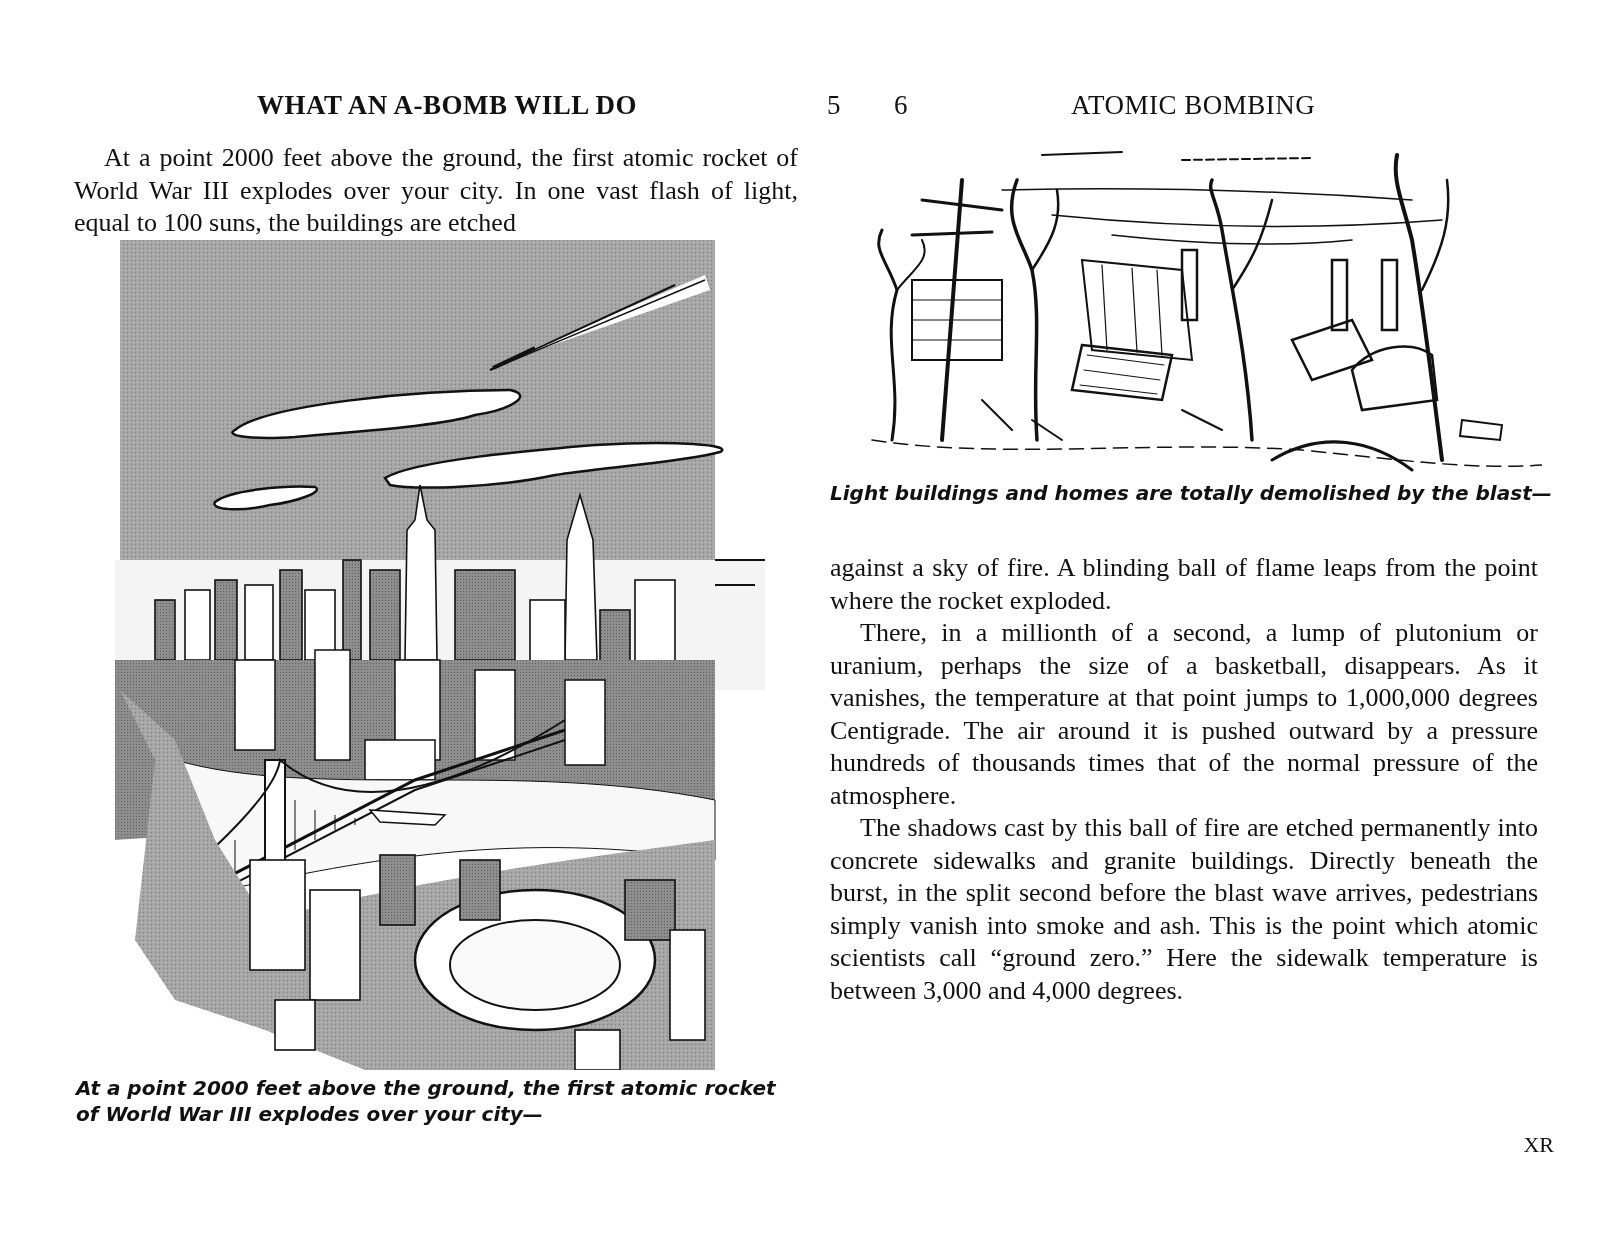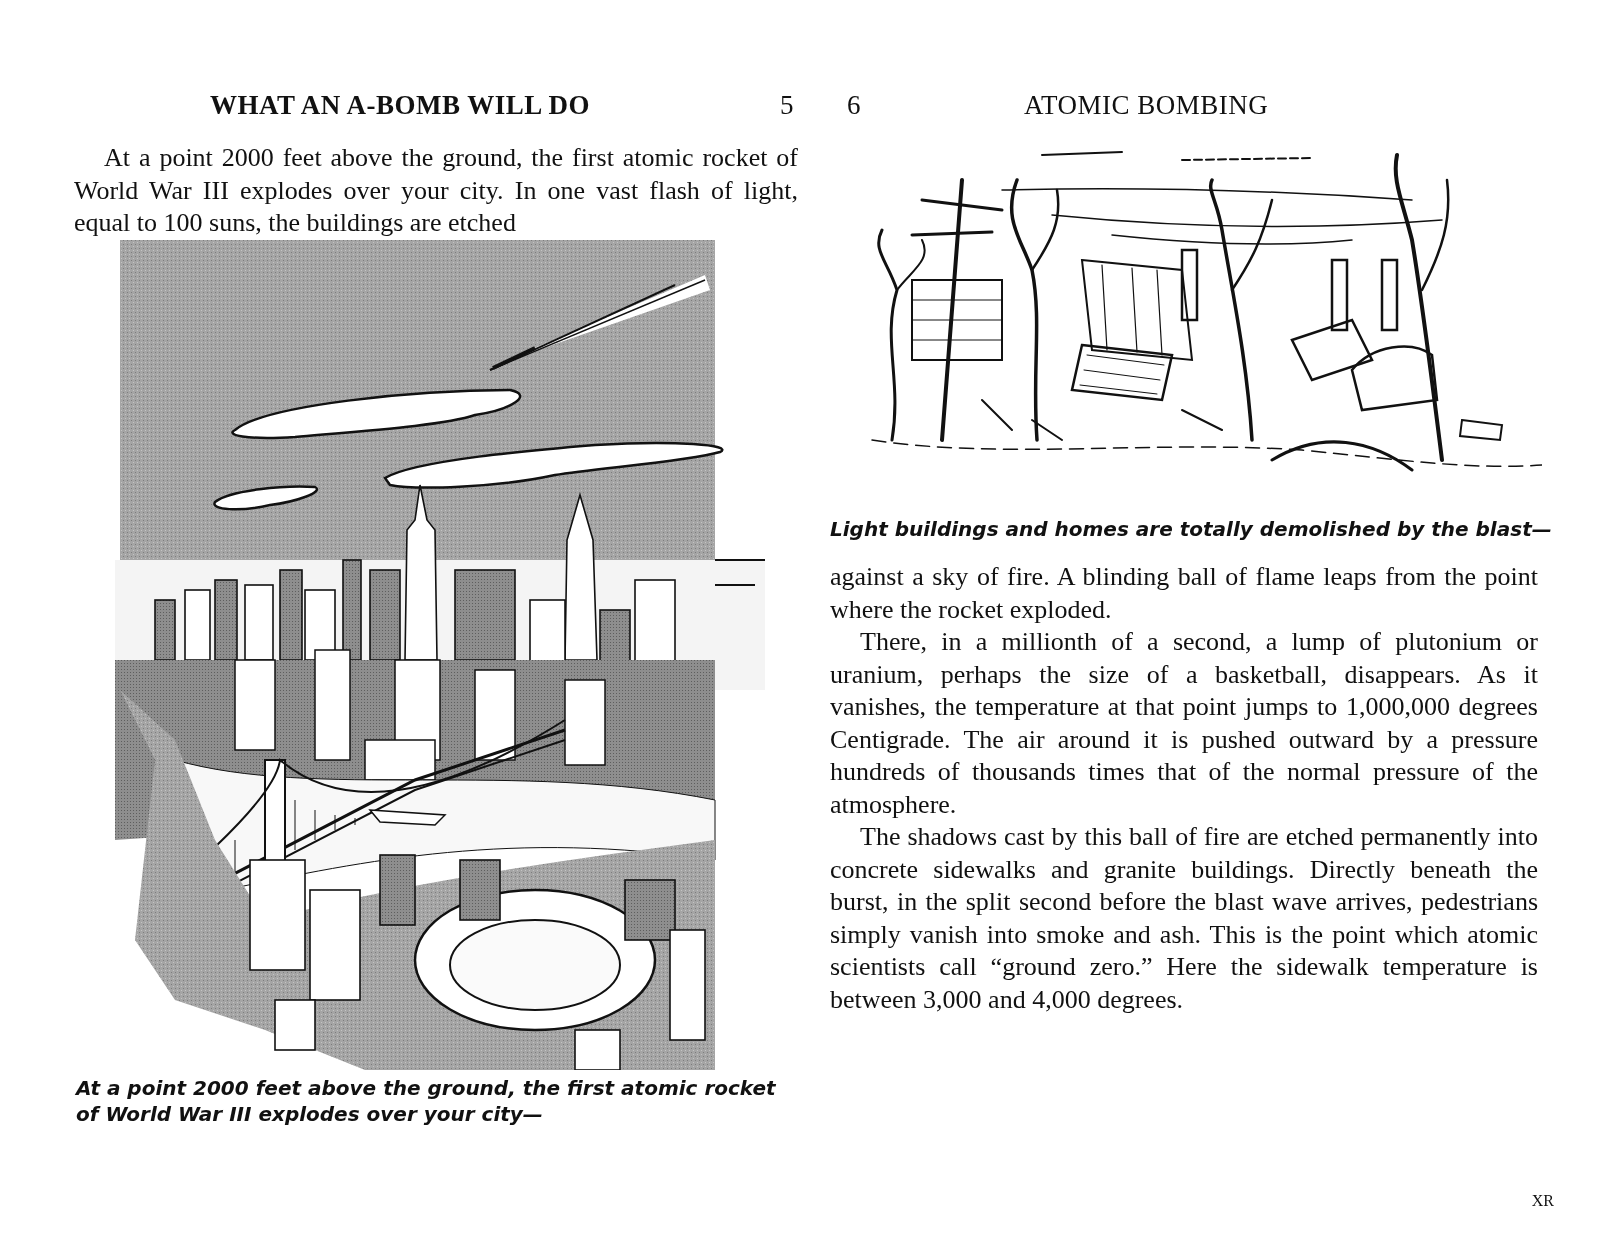--- a/index.html
+++ b/index.html
@@ -12,7 +12,7 @@
   .page-right { left: 800px; width: 800px; }
 
   .running-head {
-    position: absolute; top: 90px; font-size: 27px; letter-spacing: 0.5px; line-height: 30px;
+    position: absolute; top: 90px; font-size: 27px; letter-spacing: 0.5px; line-height: 30px; margin-left: 47px;
   }
   .left-head-title { left: 210px; font-weight: bold; }
   .left-head-num { left: 780px; }

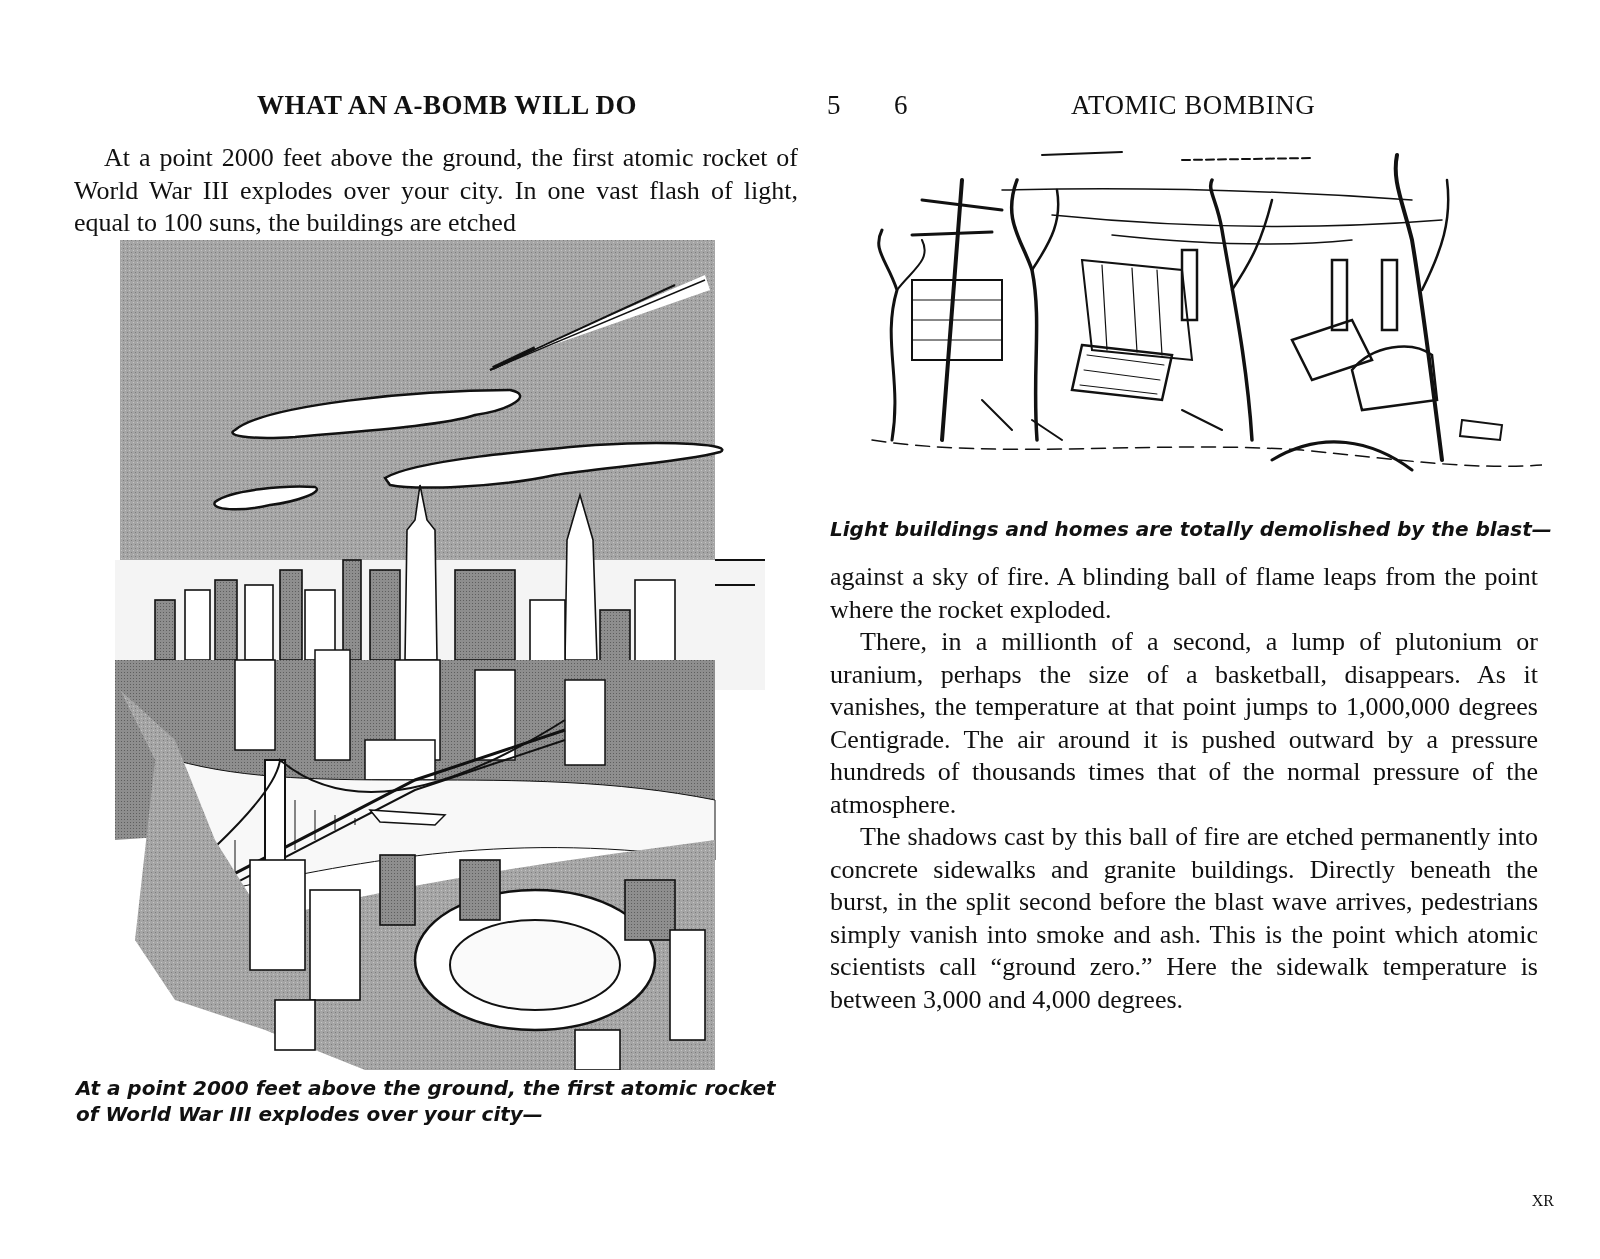--- a/index.html
+++ b/index.html
@@ -33,7 +33,7 @@
     font-style: italic; font-size: 20px; line-height: 26px; font-weight: 600;
   }
   .left-caption { left: 76px; top: 1075px; width: 722px; }
-  .right-caption { left: 30px; top: 516px; width: 740px; white-space: nowrap; }
+  .right-caption { left: 30px; top: 480px; width: 740px; white-space: nowrap; }
 
   .illus { position: absolute; }
   .city-illus { left: 115px; top: 240px; width: 650px; height: 830px; }

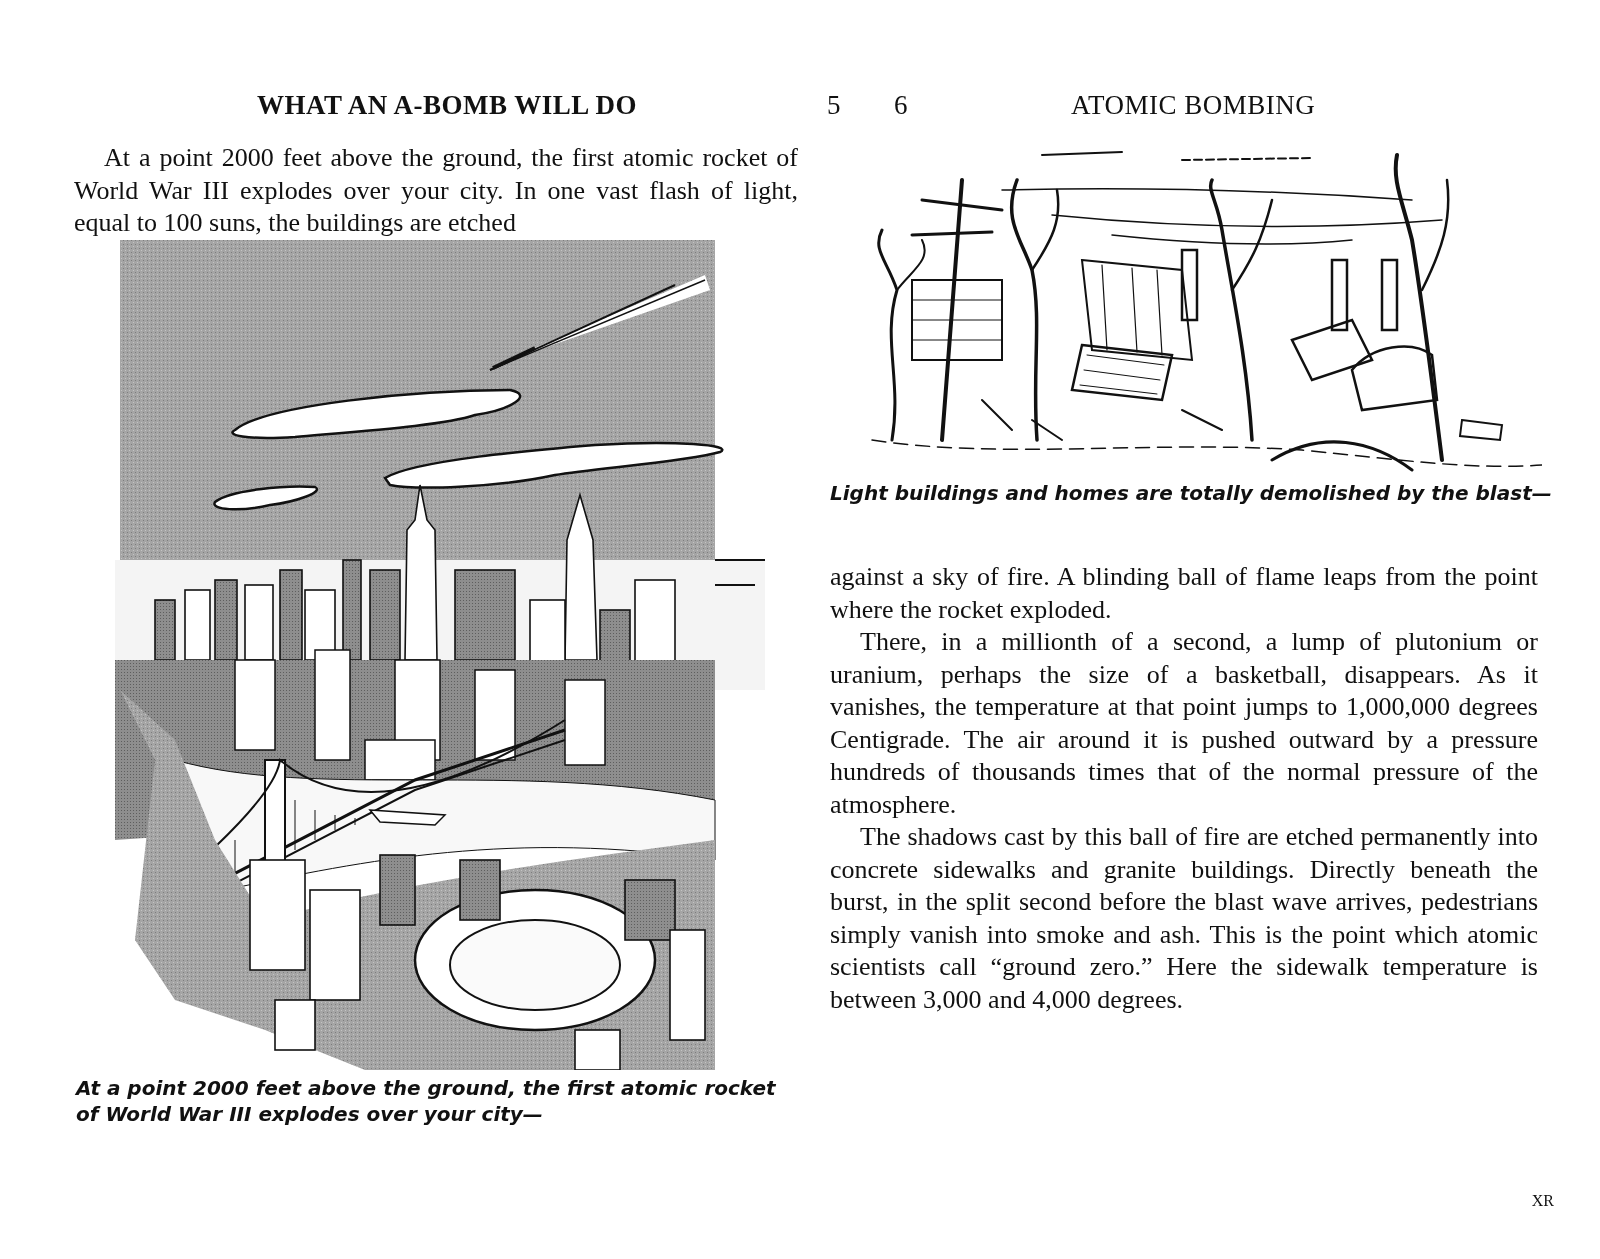--- a/index.html
+++ b/index.html
@@ -24,7 +24,7 @@
     text-align-last: left;
   }
   .body-text p { margin: 0; text-indent: 30px; }
-  .body-text p.noindent { text-indent: 0; margin-top: 9px; }
+  .body-text p.noindent { text-indent: 0; }
   .left-body { left: 74px; top: 142px; width: 724px; }
   .right-body { left: 30px; top: 552px; width: 708px; }
 

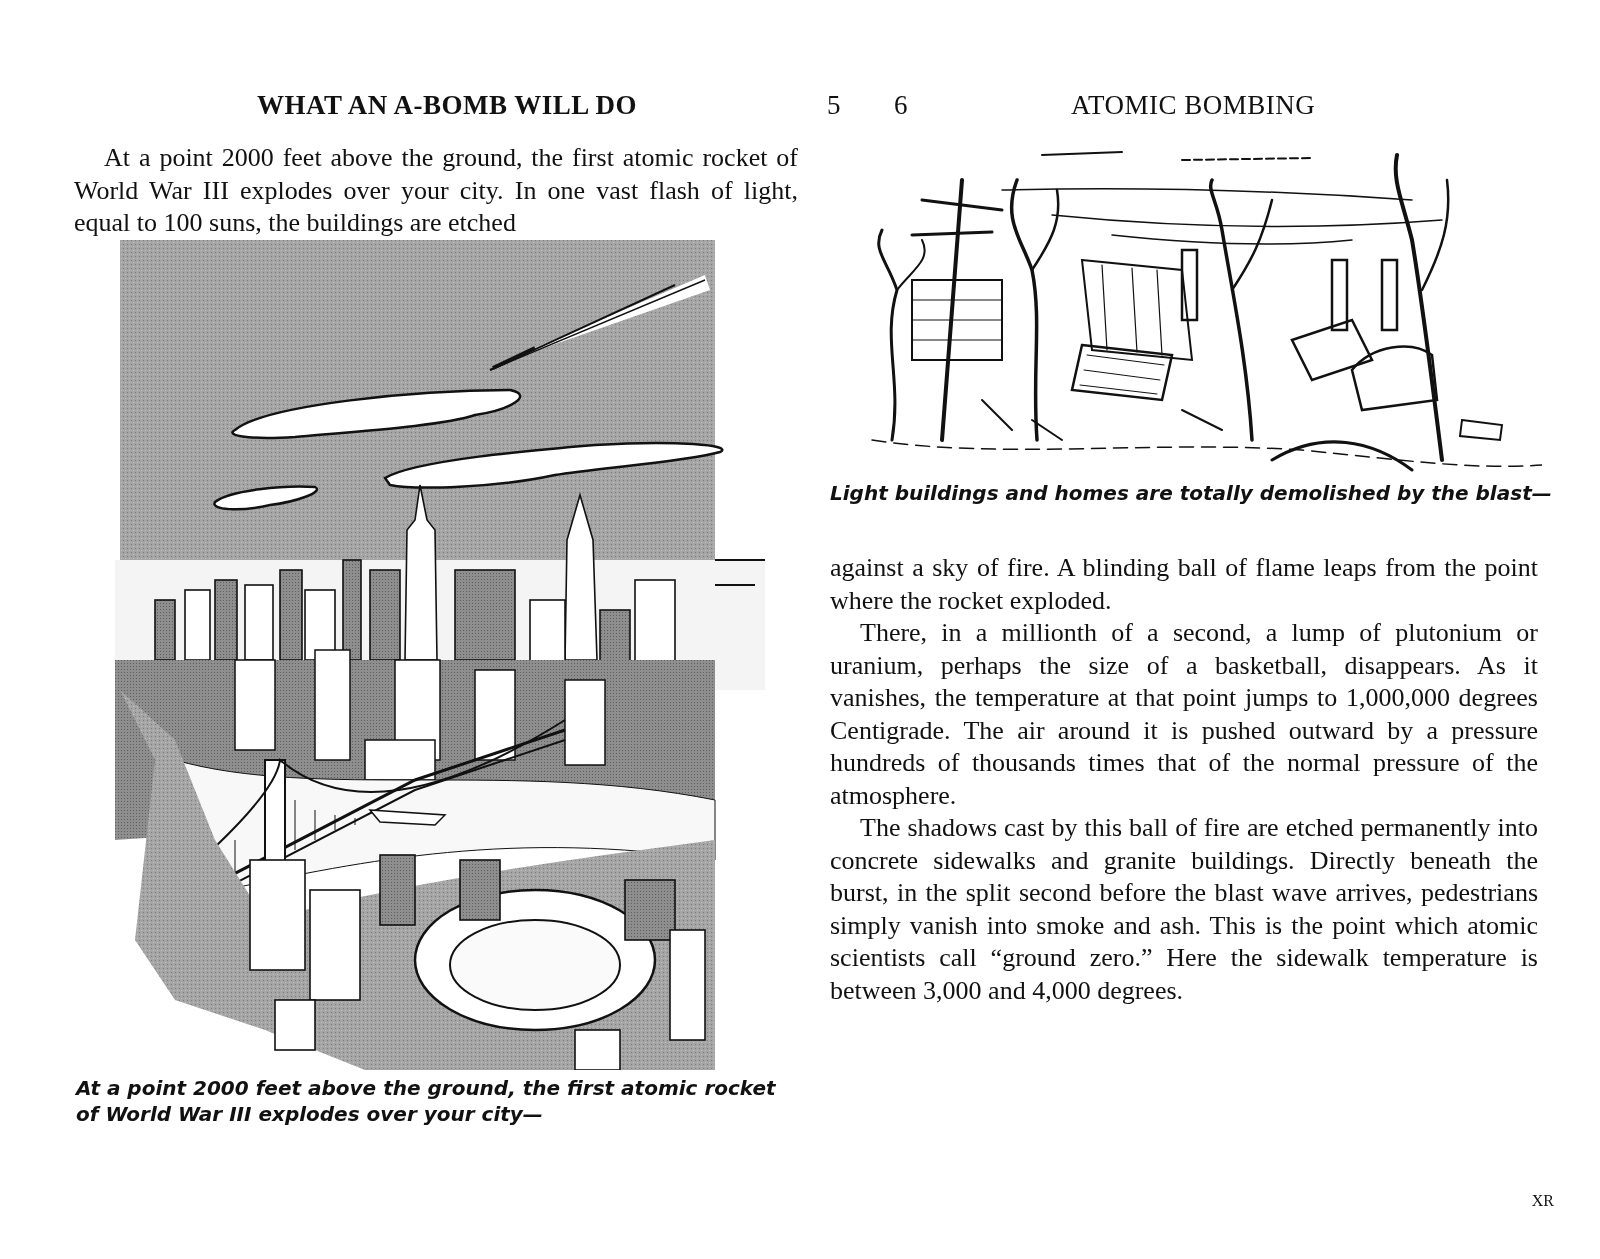--- a/index.html
+++ b/index.html
@@ -40,7 +40,7 @@
   .ruins-illus { left: 852px; top: 140px; width: 690px; height: 350px; }
 
   .signature {
-    position: absolute; right: 46px; top: 1192px; font-size: 16px;
+    position: absolute; right: 46px; top: 1132px; font-size: 22px;
   }
 </style>
 </head>

